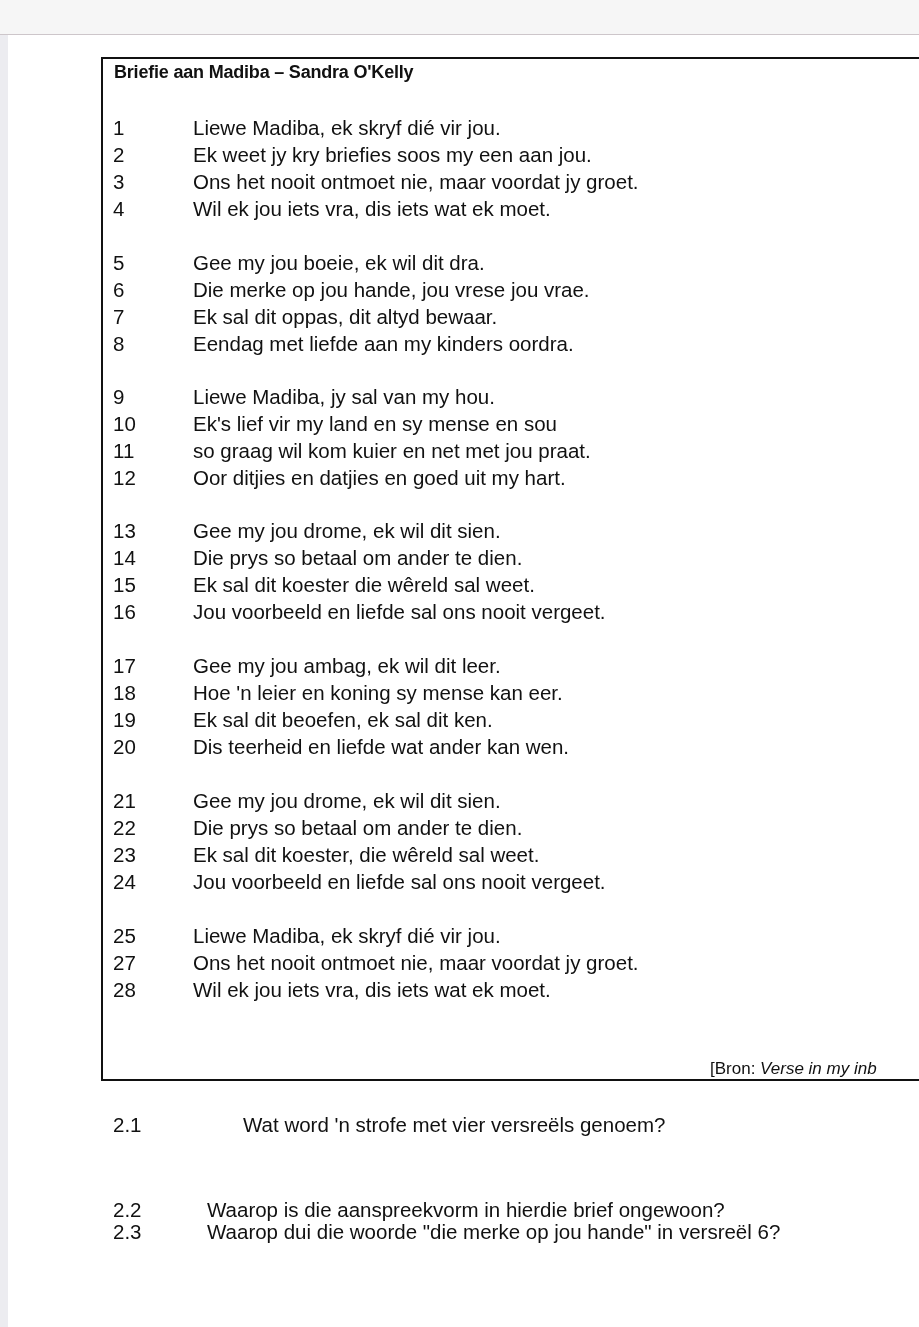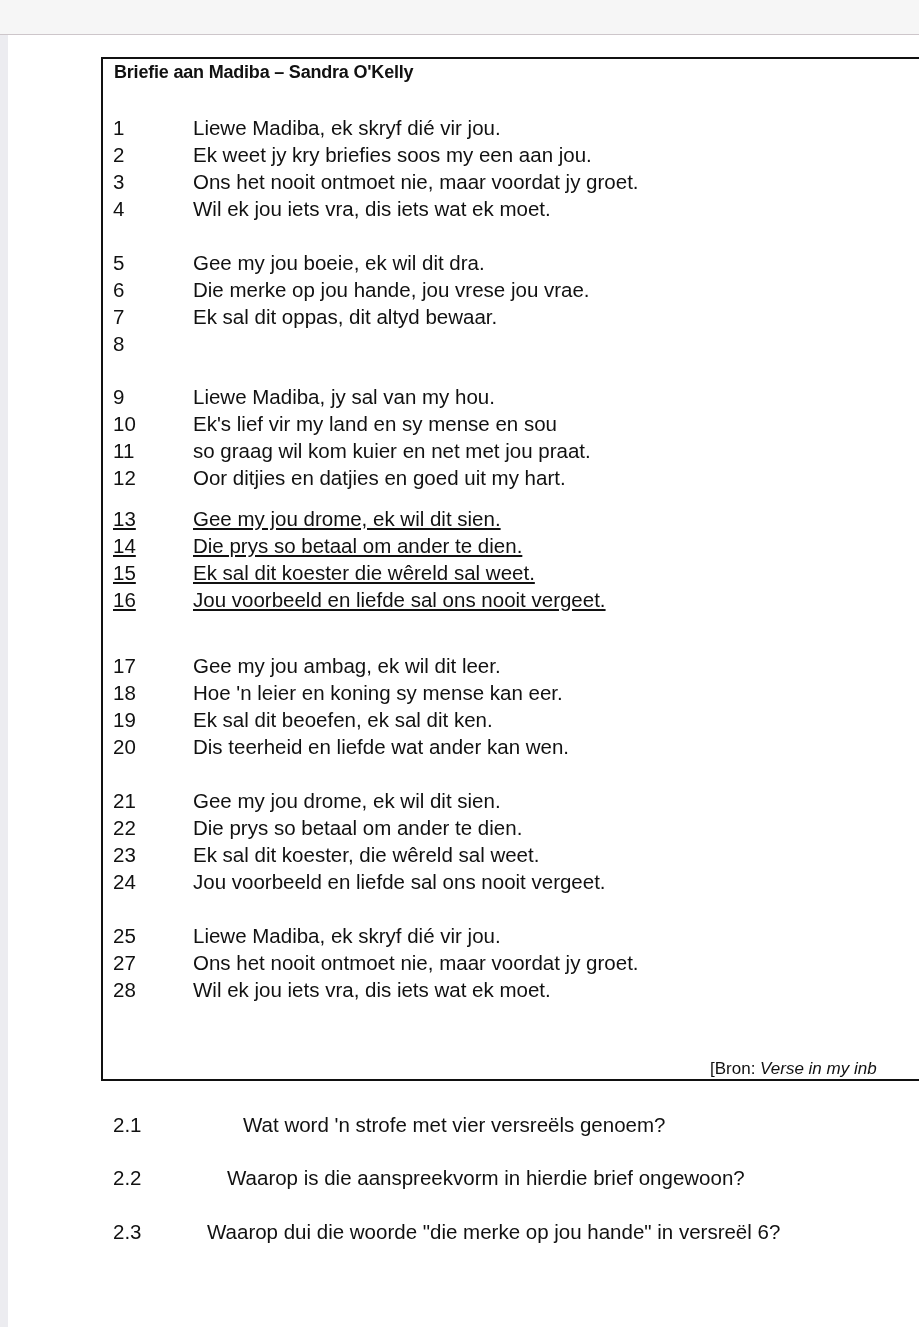--- a/index.html
+++ b/index.html
@@ -133,6 +133,7 @@
     </div>
   <div class="line">
       <span class="line-num">8</span>
+      <span class="line-text">Eendag met liefde aan my kinders oordra.</span>
     </div>
 </div>
 

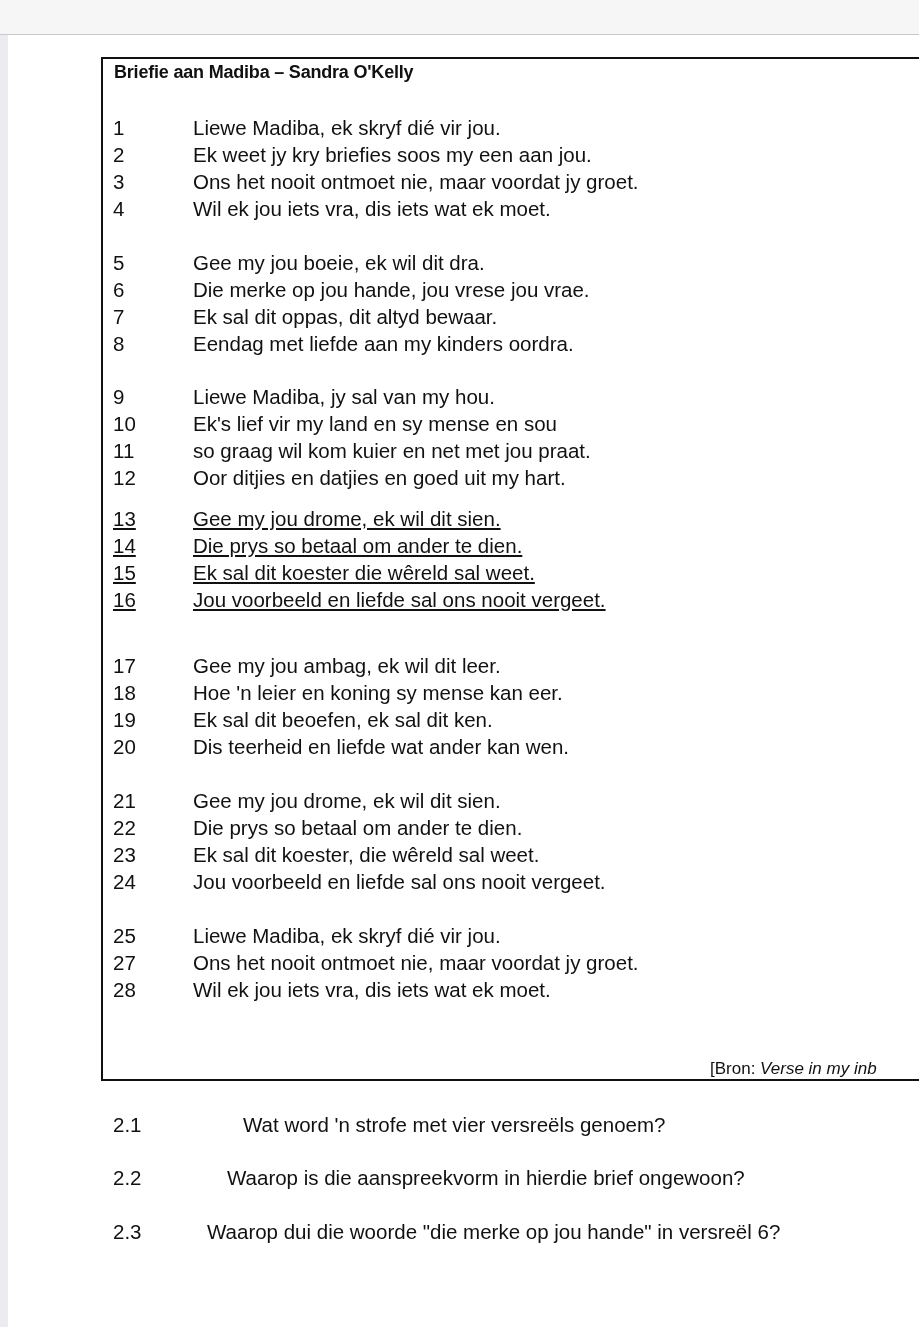--- a/index.html
+++ b/index.html
@@ -156,7 +156,7 @@
     </div>
 </div>
 
-<div class="stanza" style="top:505px;text-decoration:underline;">
+<div class="stanza" style="top:517px;">
   <div class="line">
       <span class="line-num">13</span>
       <span class="line-text">Gee my jou drome, ek wil dit sien.</span>

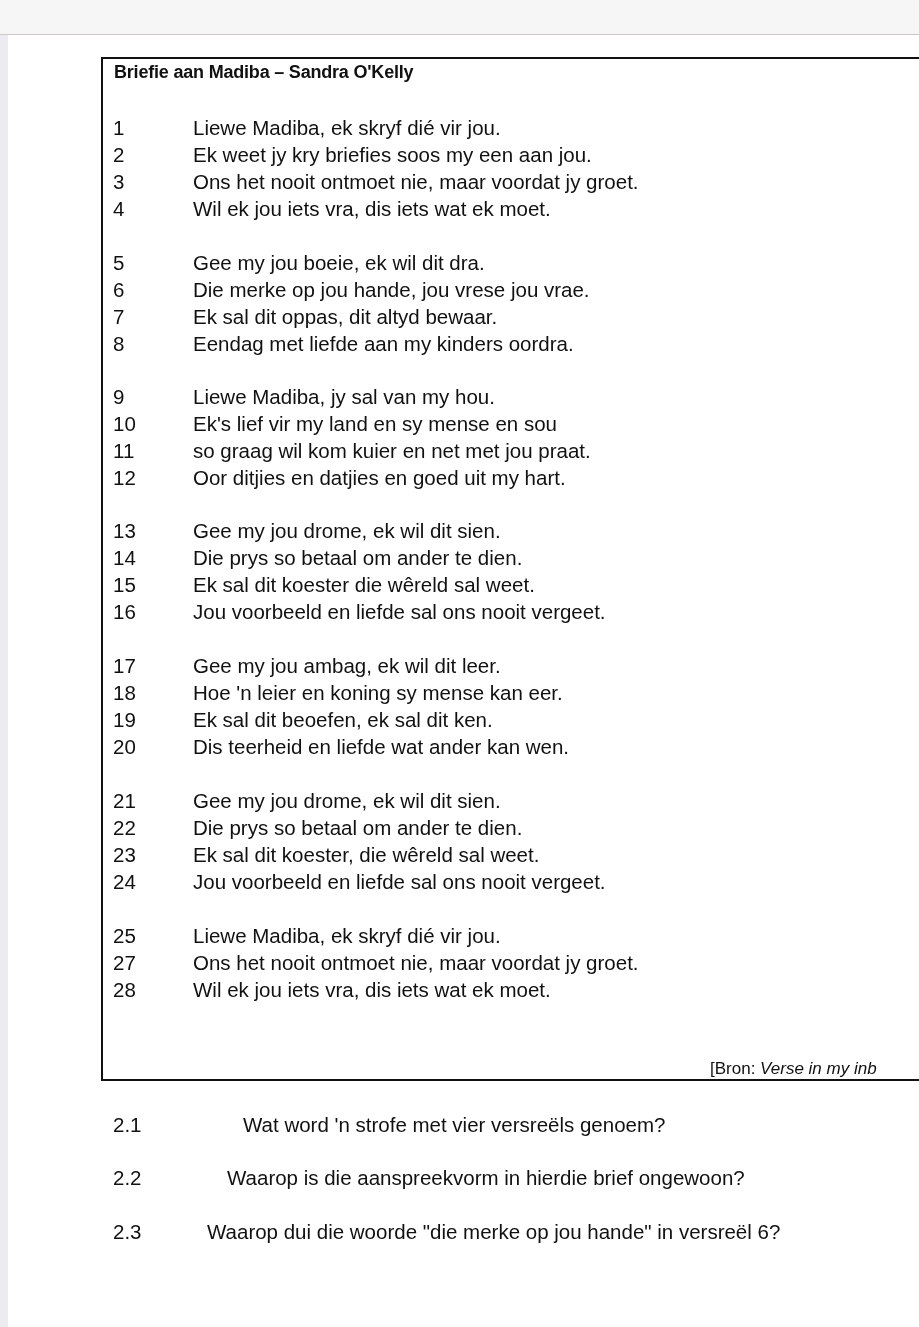--- a/index.html
+++ b/index.html
@@ -234,7 +234,7 @@
   <span class="q-num">2.1</span>
   <span>Wat word 'n strofe met vier versreëls genoem?</span>
 </div>
-<div class="question" style="top:1166px;gap:20px;">
+<div class="question" style="top:1198px;">
   <span class="q-num">2.2</span>
   <span>Waarop is die aanspreekvorm in hierdie brief ongewoon?</span>
 </div>

